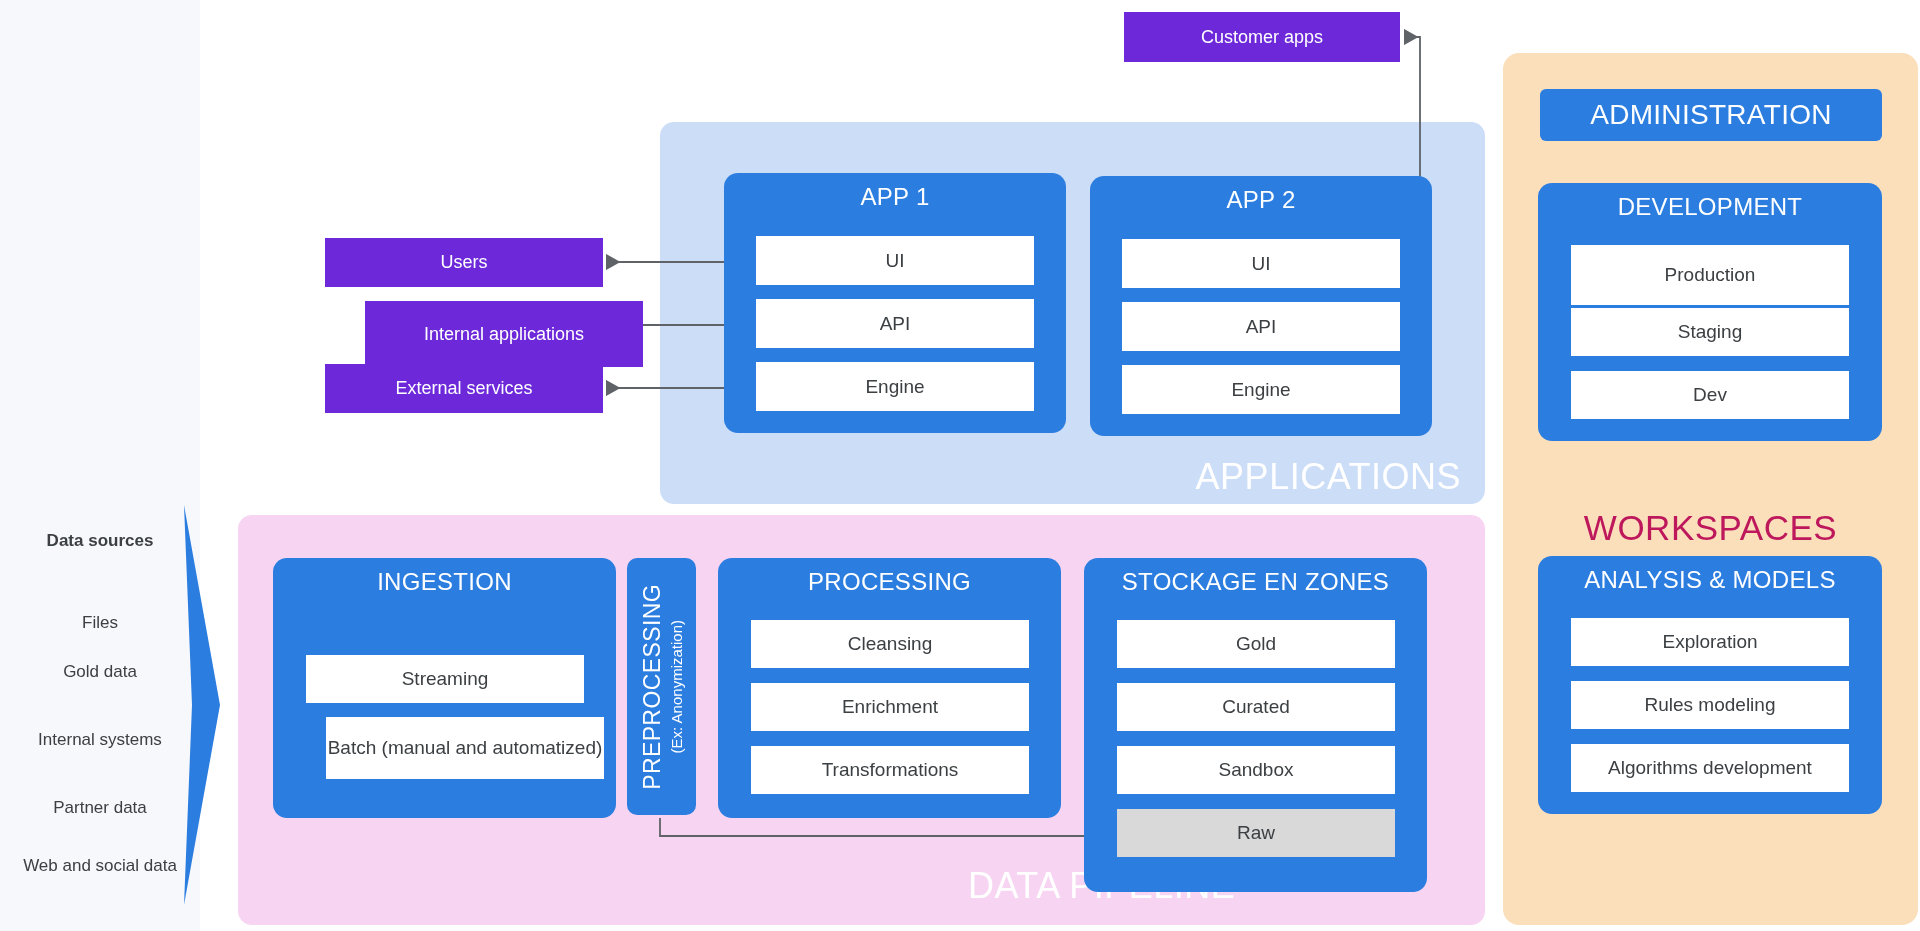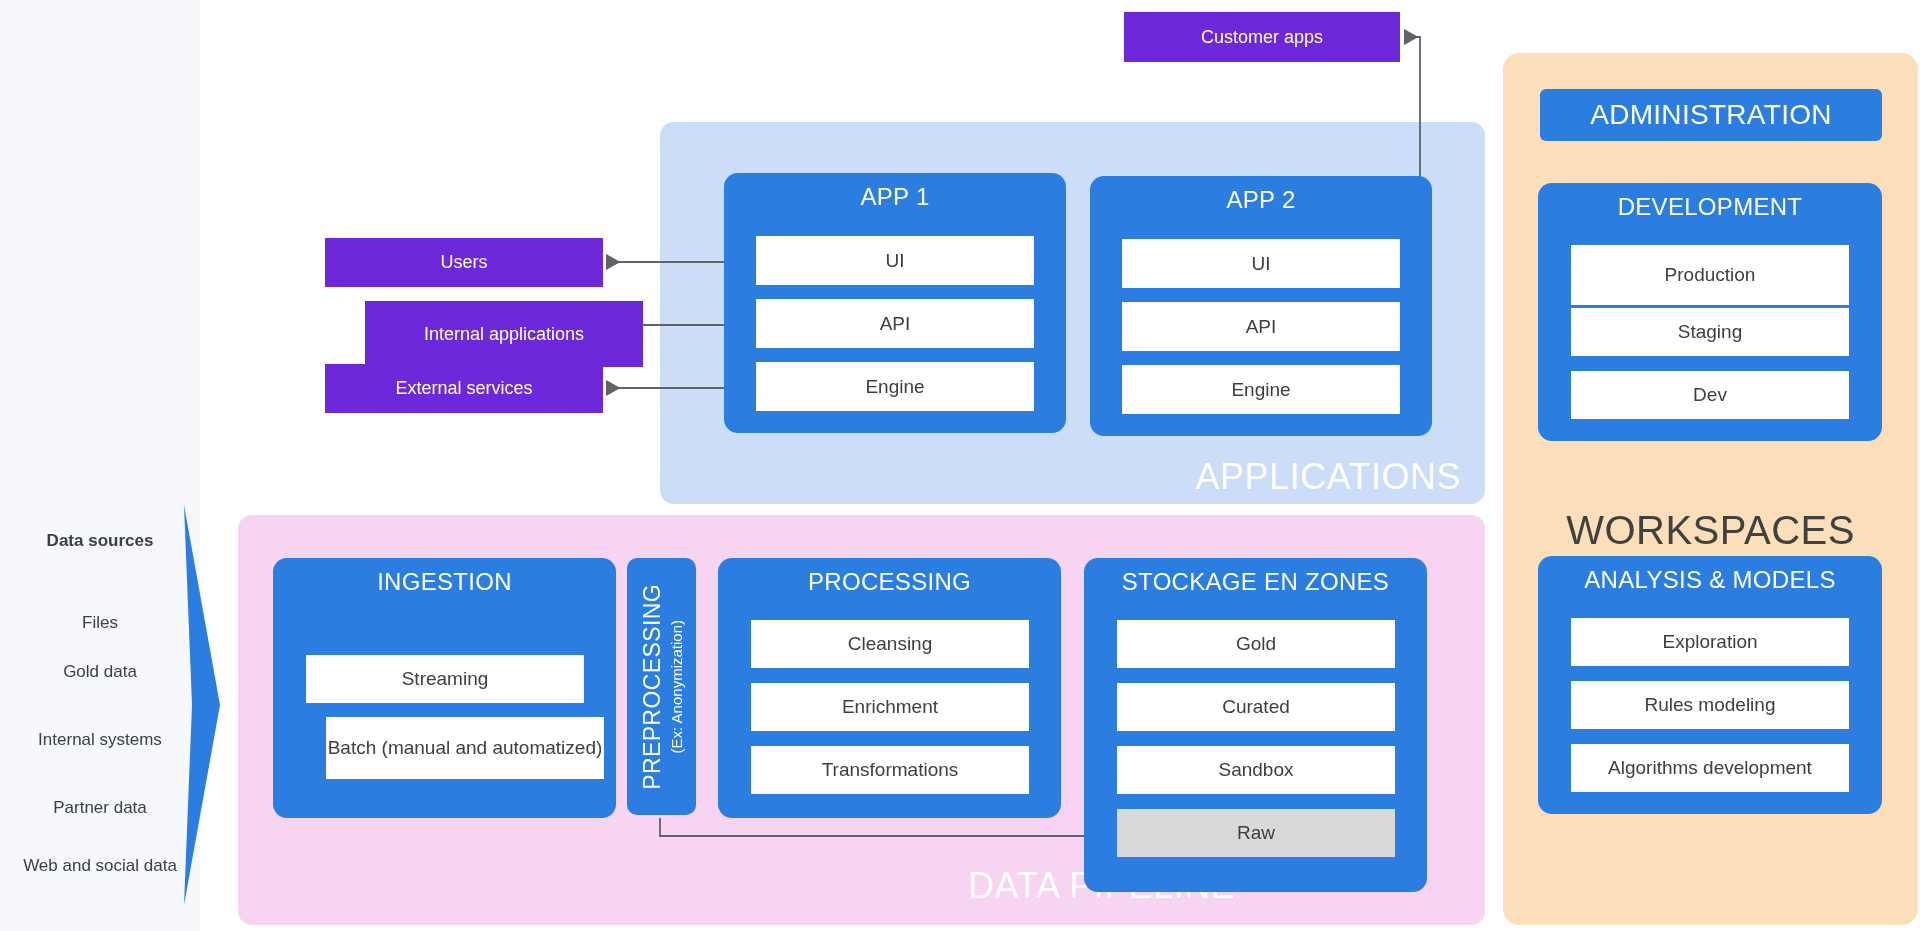--- a/index.html
+++ b/index.html
@@ -51,7 +51,7 @@
   }
   #workspaces-label{
     left:0;top:455px;width:415px;text-align:center;
-    font-size:40px;color:#404040;letter-spacing:.5px;
+    font-size:35px;color:#be185d;letter-spacing:.5px;
   }
 
   

